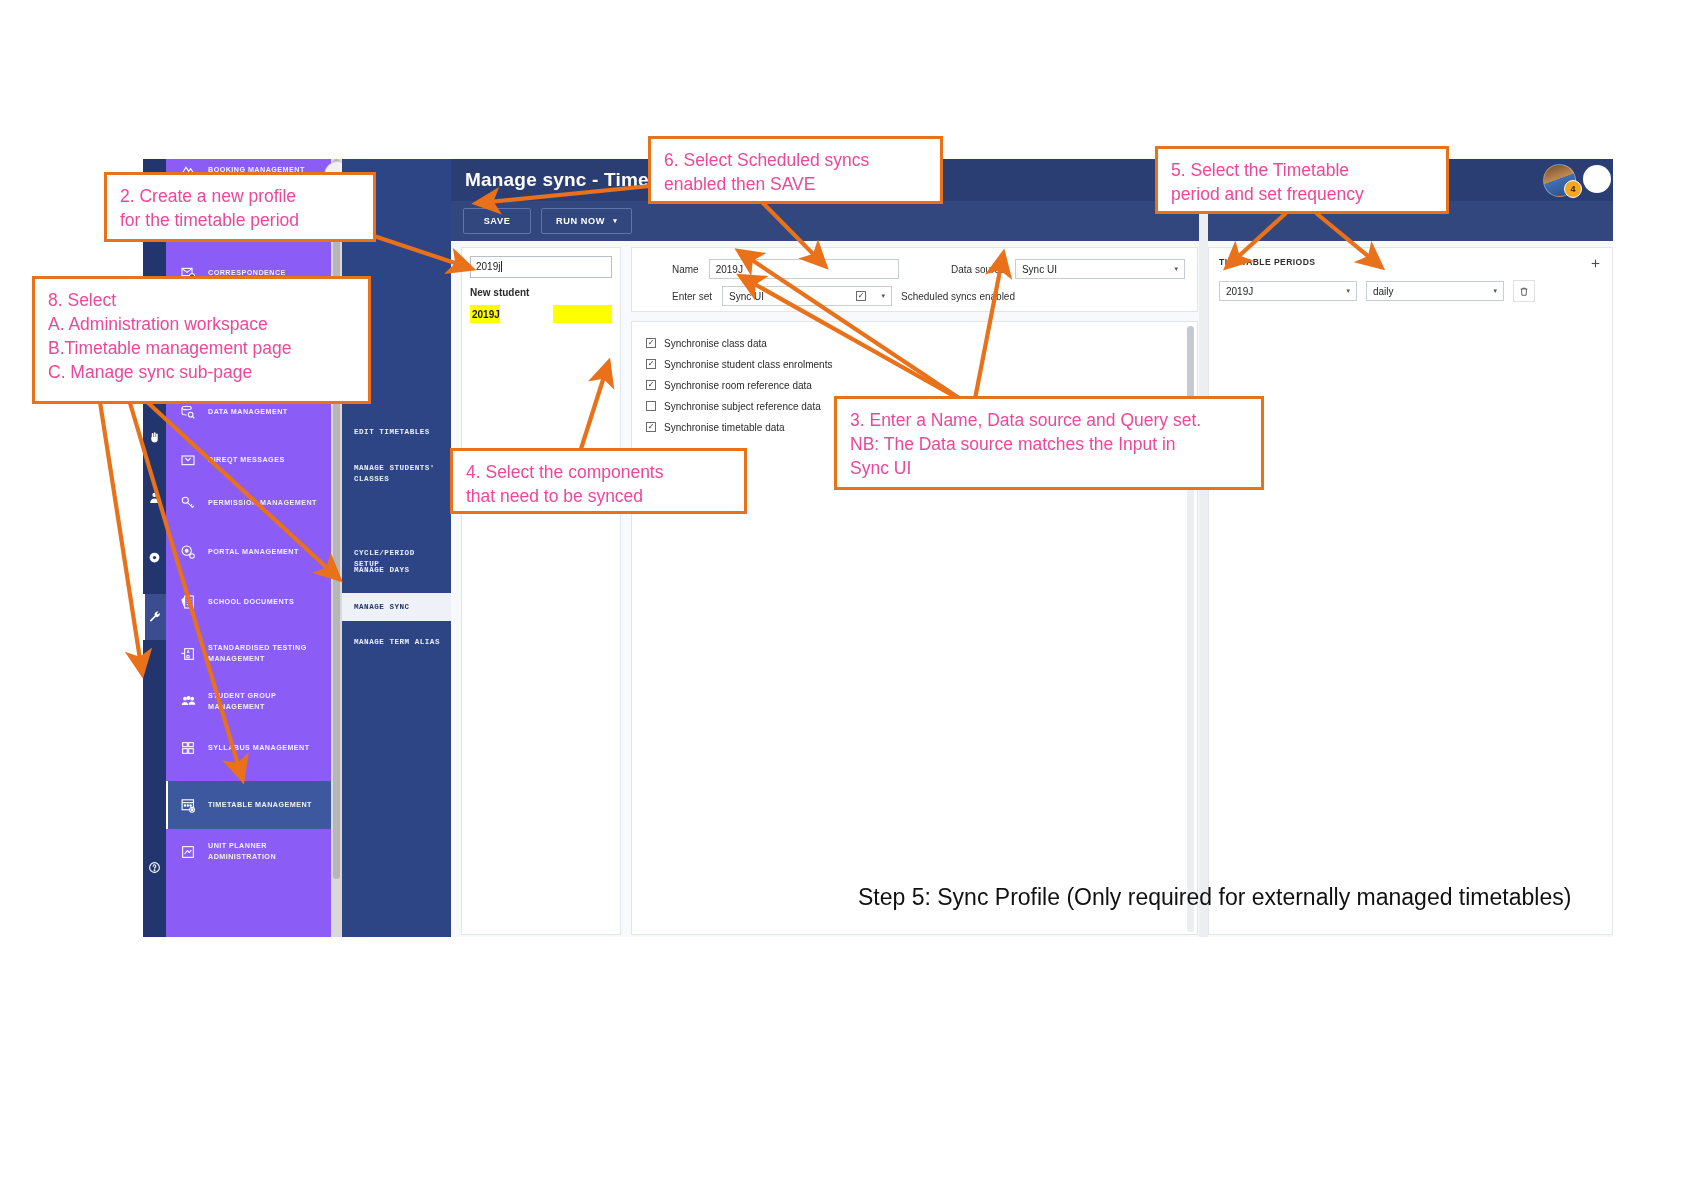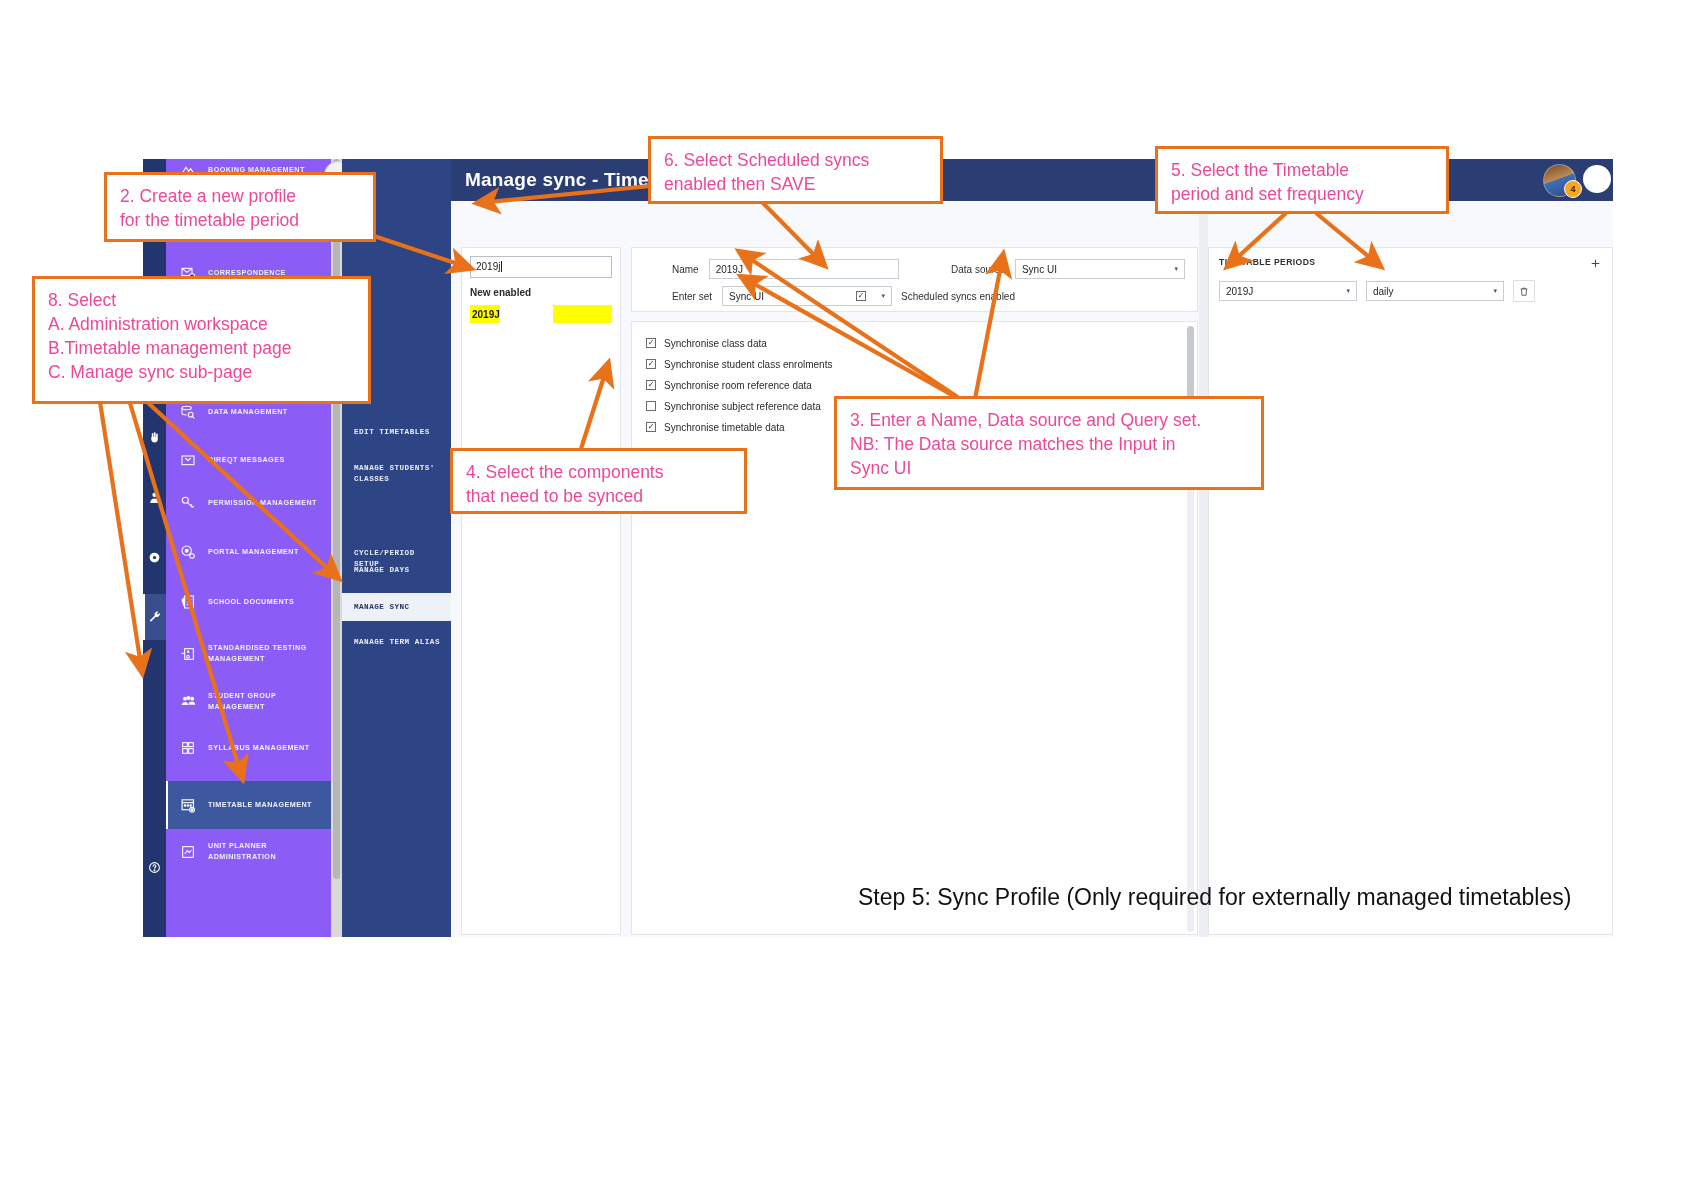--- a/index.html
+++ b/index.html
@@ -361,6 +361,15 @@
       </div>
     </div>
 
+    <div class="toolbar">
+      <div class="tbtn">
+          <span>SAVE</span>
+        </div>
+      <div class="tbtn">
+        <span>RUN NOW</span>
+        <span class="car">▾</span>
+      </div>
+    </div>
 
     <div class="seam"></div>
 

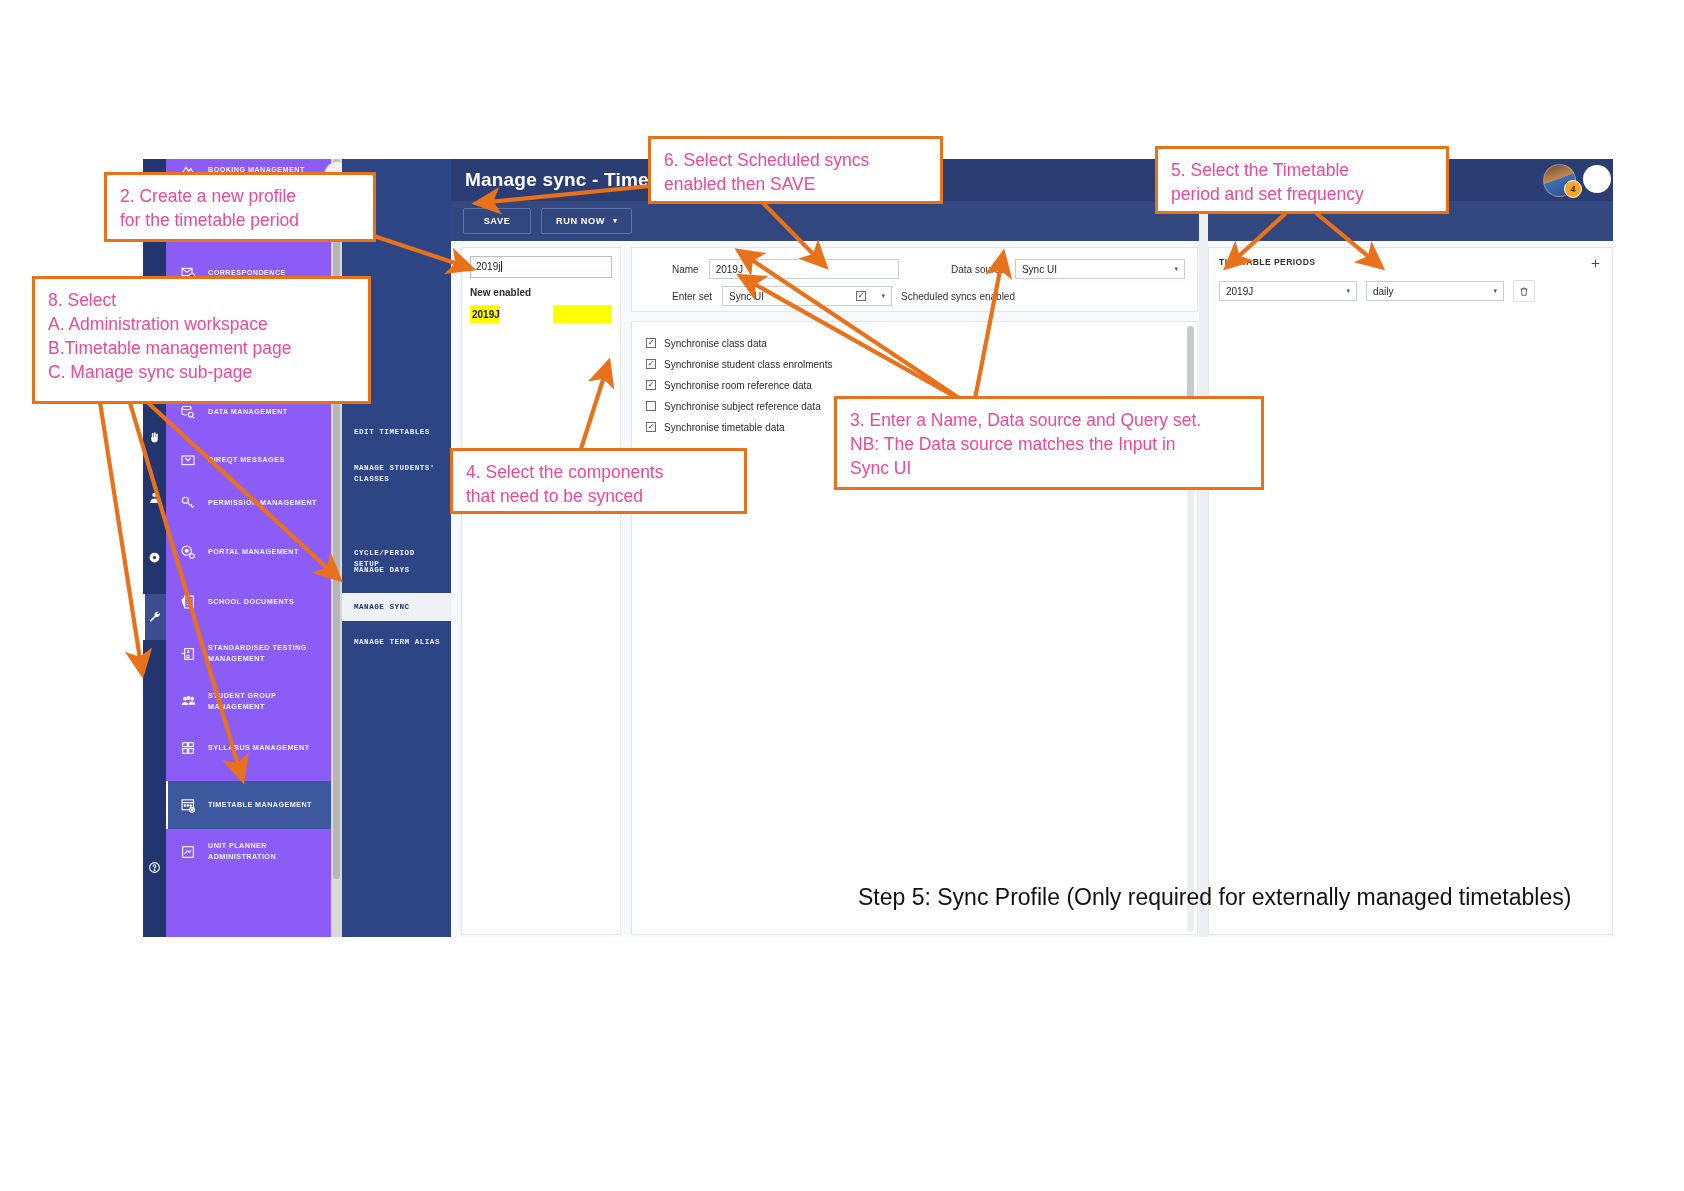--- a/index.html
+++ b/index.html
@@ -377,7 +377,7 @@
       <div class="pinput">
         <span>2019j</span><span class="caret-bar"></span>
       </div>
-      <div class="plabel">New enabled</div>
+      <div class="plabel">New student</div>
       <div class="prow-sel">
         <span>2019J</span>
         <span style="flex:1;"></span>

